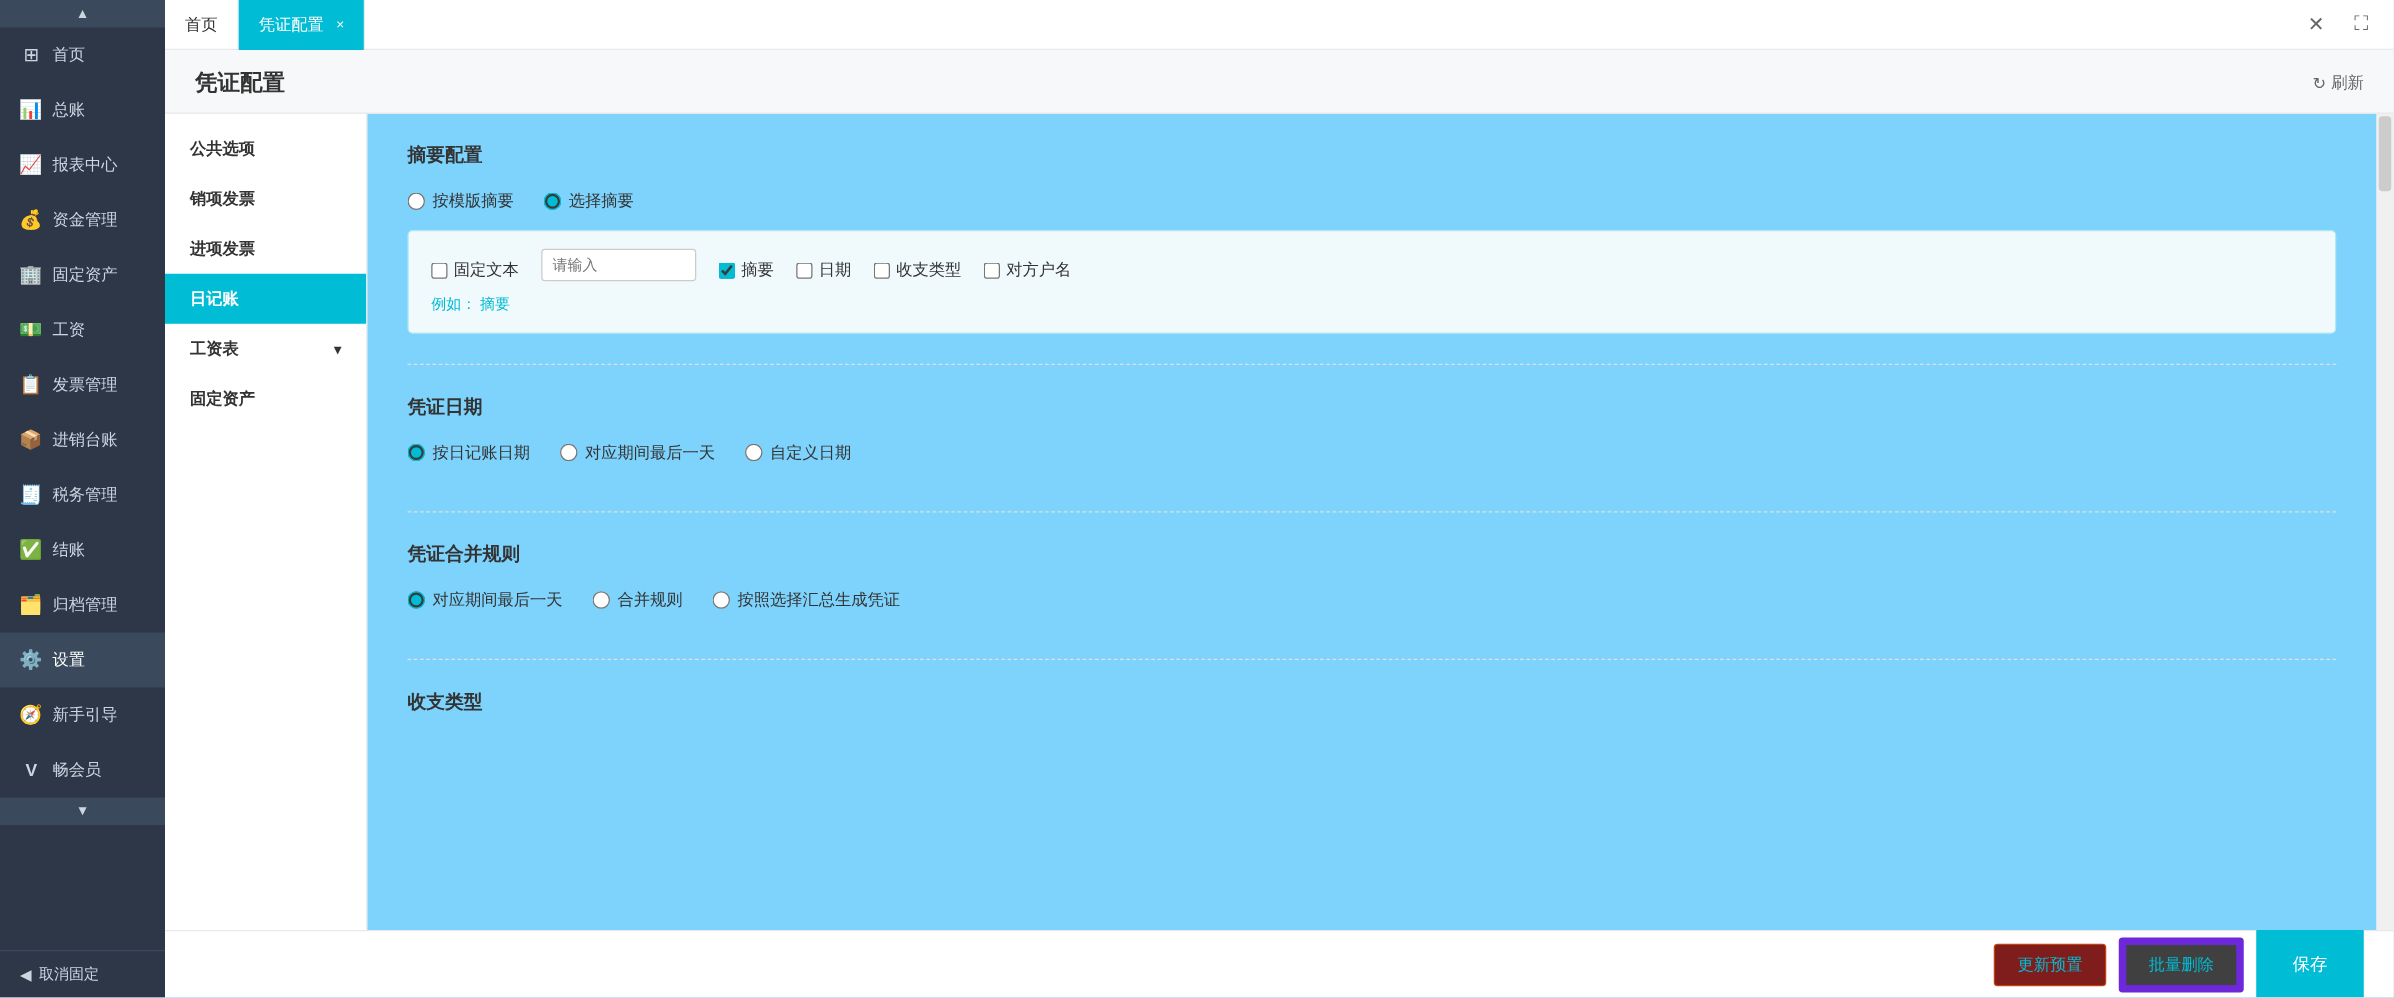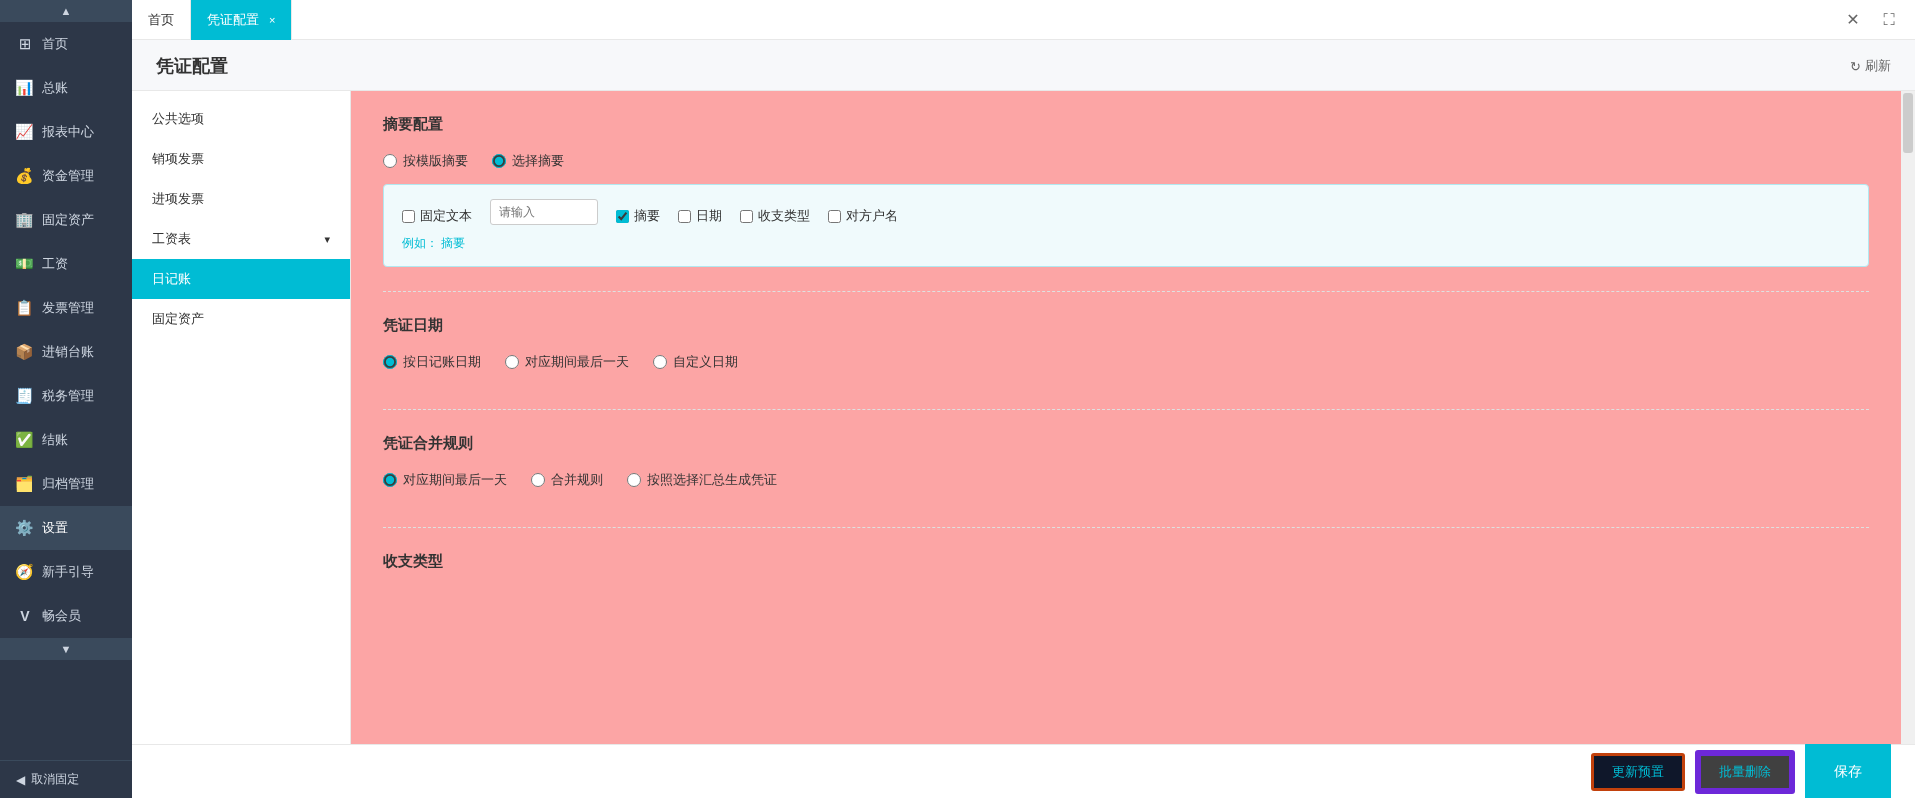--- a/index.html
+++ b/index.html
@@ -152,12 +152,13 @@
 
     
     .left-nav {
-      width: 219px;
+      width: 162px;
       background: #fff;
       border-right: 1px solid #e8e8e8;
       flex-shrink: 0;
       padding-top: 8px;
       overflow-y: auto;
+      font-weight: bold;
     }
     .left-nav-item {
       padding: 11px 20px;

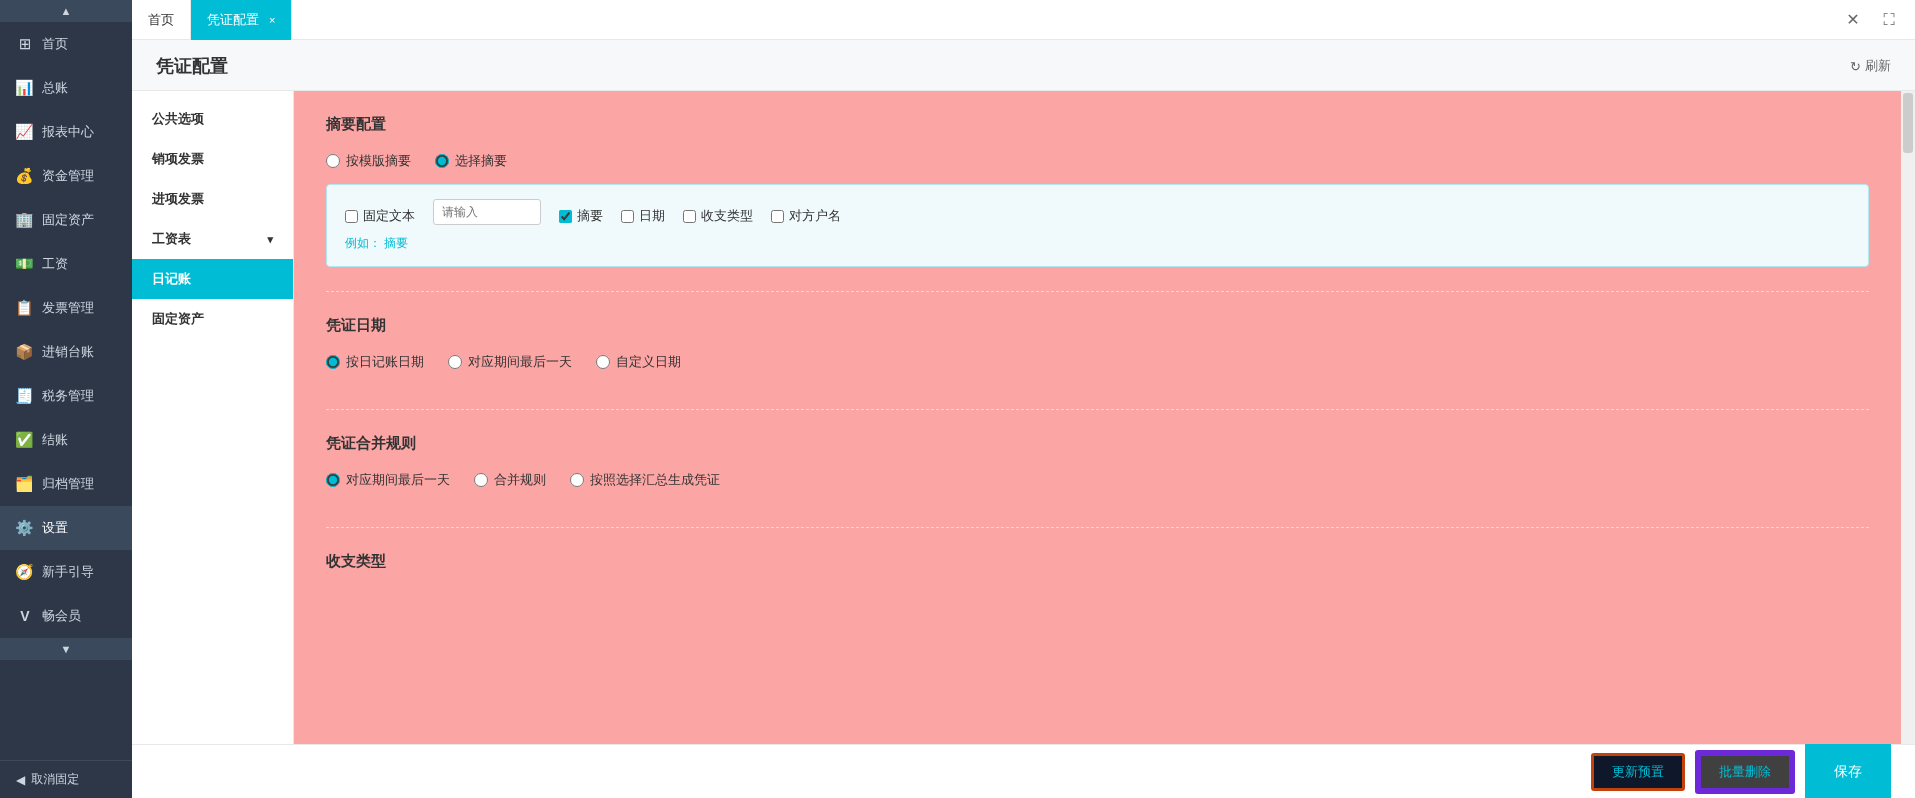--- a/index.html
+++ b/index.html
@@ -180,7 +180,7 @@
       flex: 1;
       overflow-y: auto;
       padding: 24px 32px;
-      background: #fca5a5;
+      background: #7dd3fc;
       position: relative;
     }
 

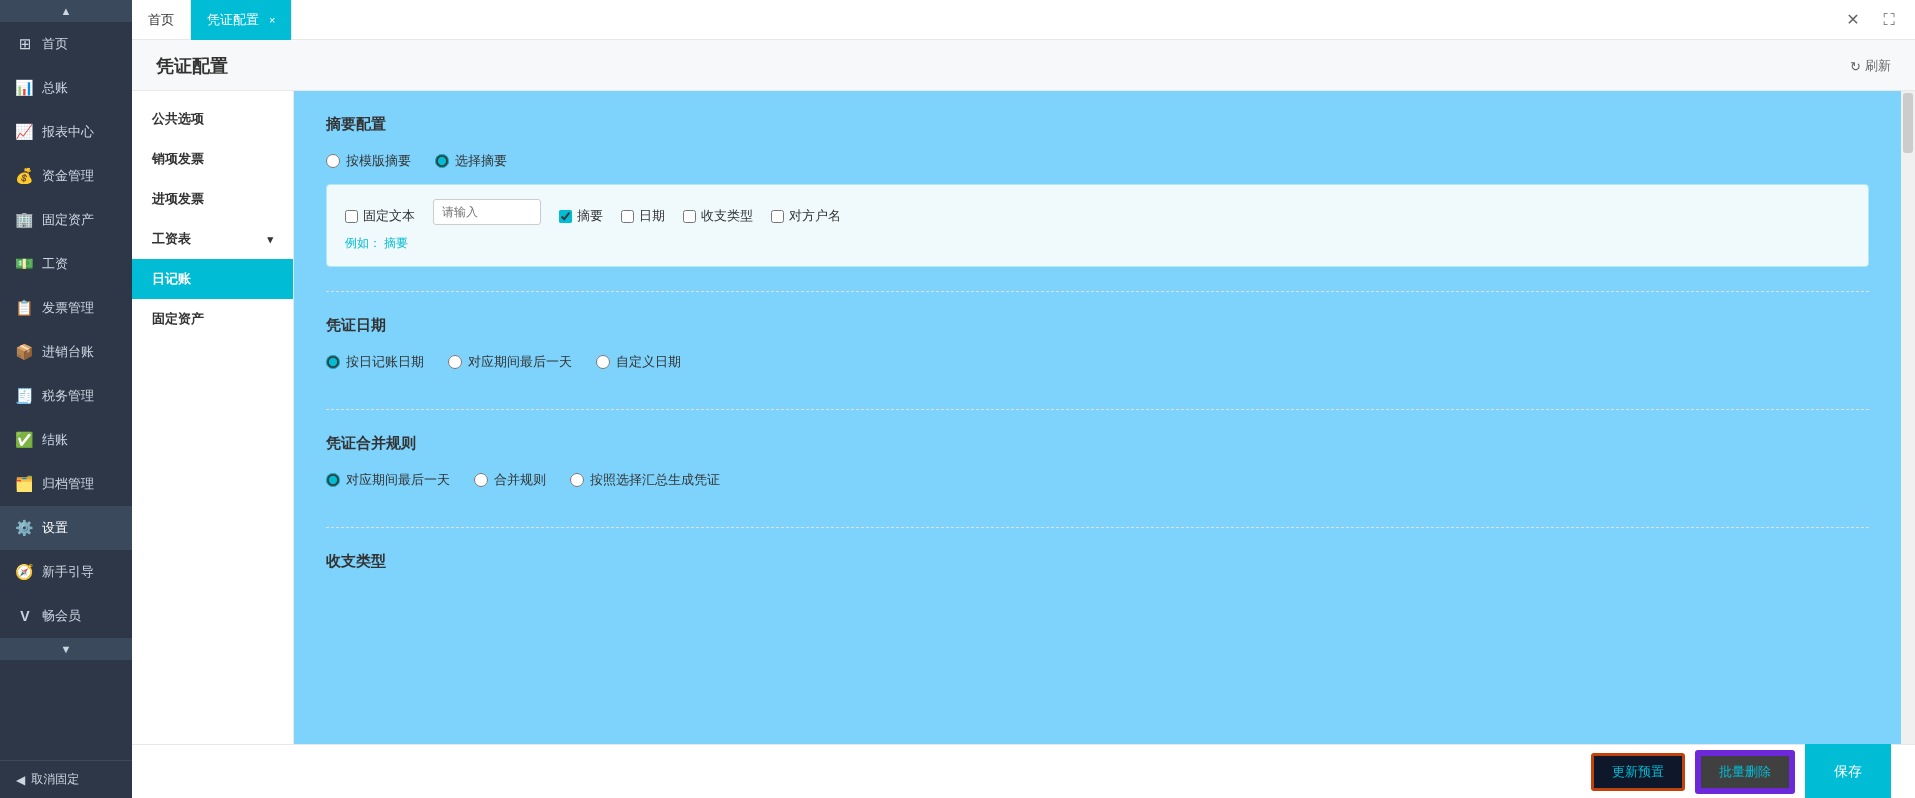--- a/index.html
+++ b/index.html
@@ -255,7 +255,7 @@
       font-size: 12px;
       color: #999;
       outline: none;
-      width: 108px;
+      width: 124px;
       height: 26px;
     }
     .example-text {

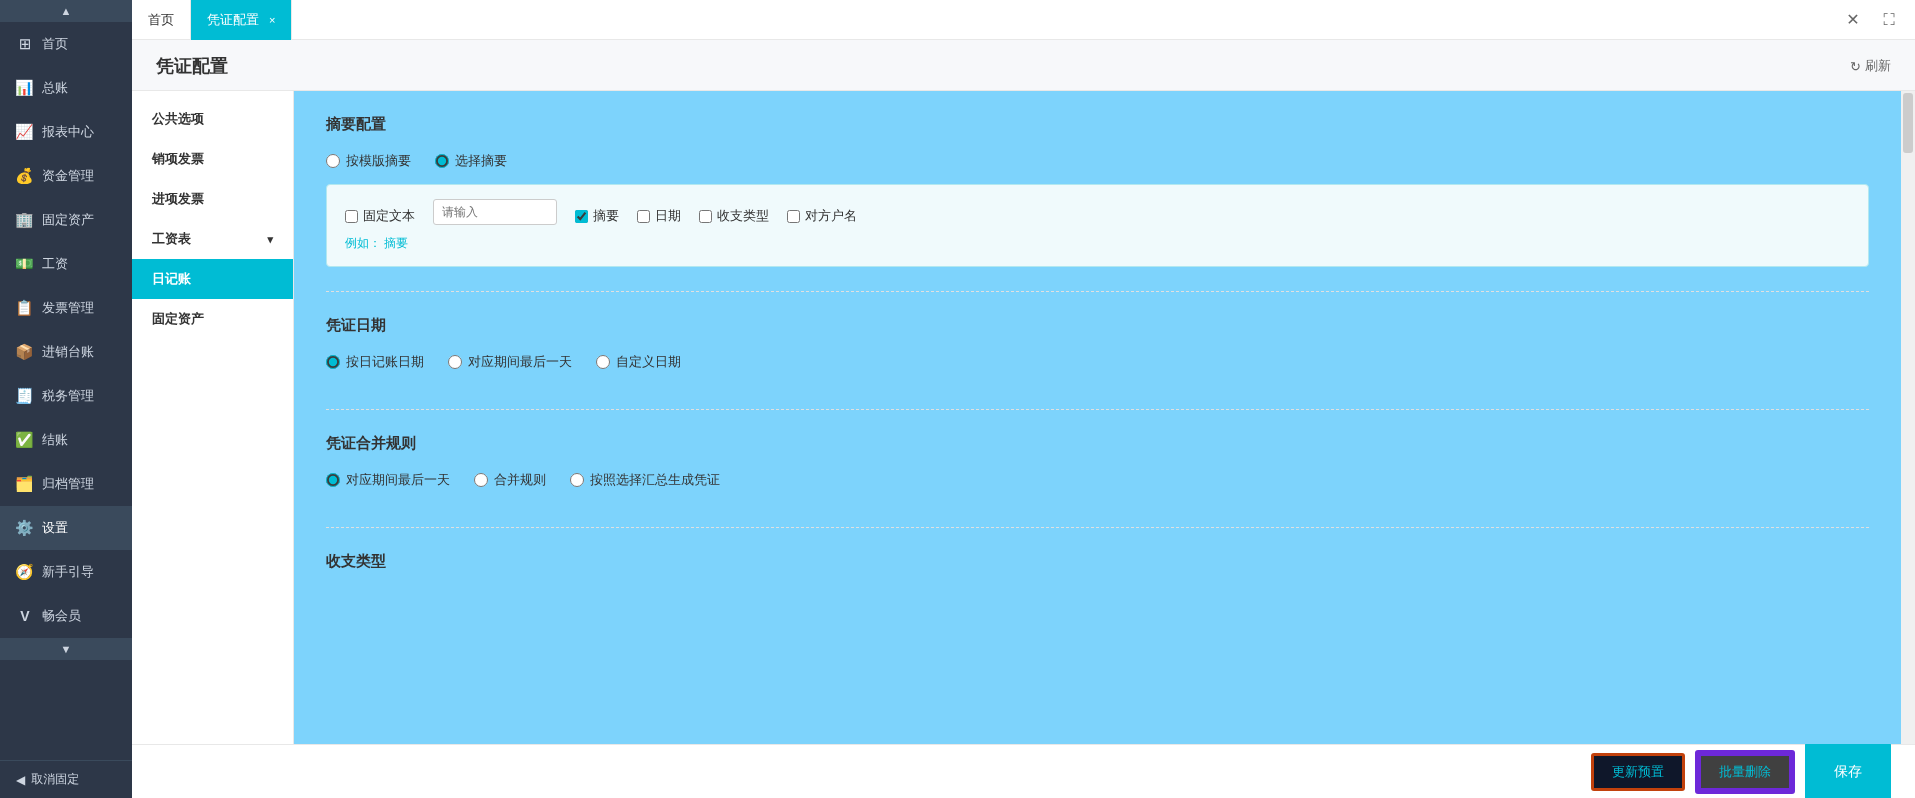--- a/index.html
+++ b/index.html
@@ -433,12 +433,12 @@
         <div class="left-nav-item">
           <span>进项发票</span>
         </div>
+        <div class="left-nav-item active">
+          <span>日记账</span>
+        </div>
         <div class="left-nav-item">
           <span>工资表</span>
           <span class="chevron">▾</span>
-        </div>
-        <div class="left-nav-item active">
-          <span>日记账</span>
         </div>
         <div class="left-nav-item">
           <span>固定资产</span>

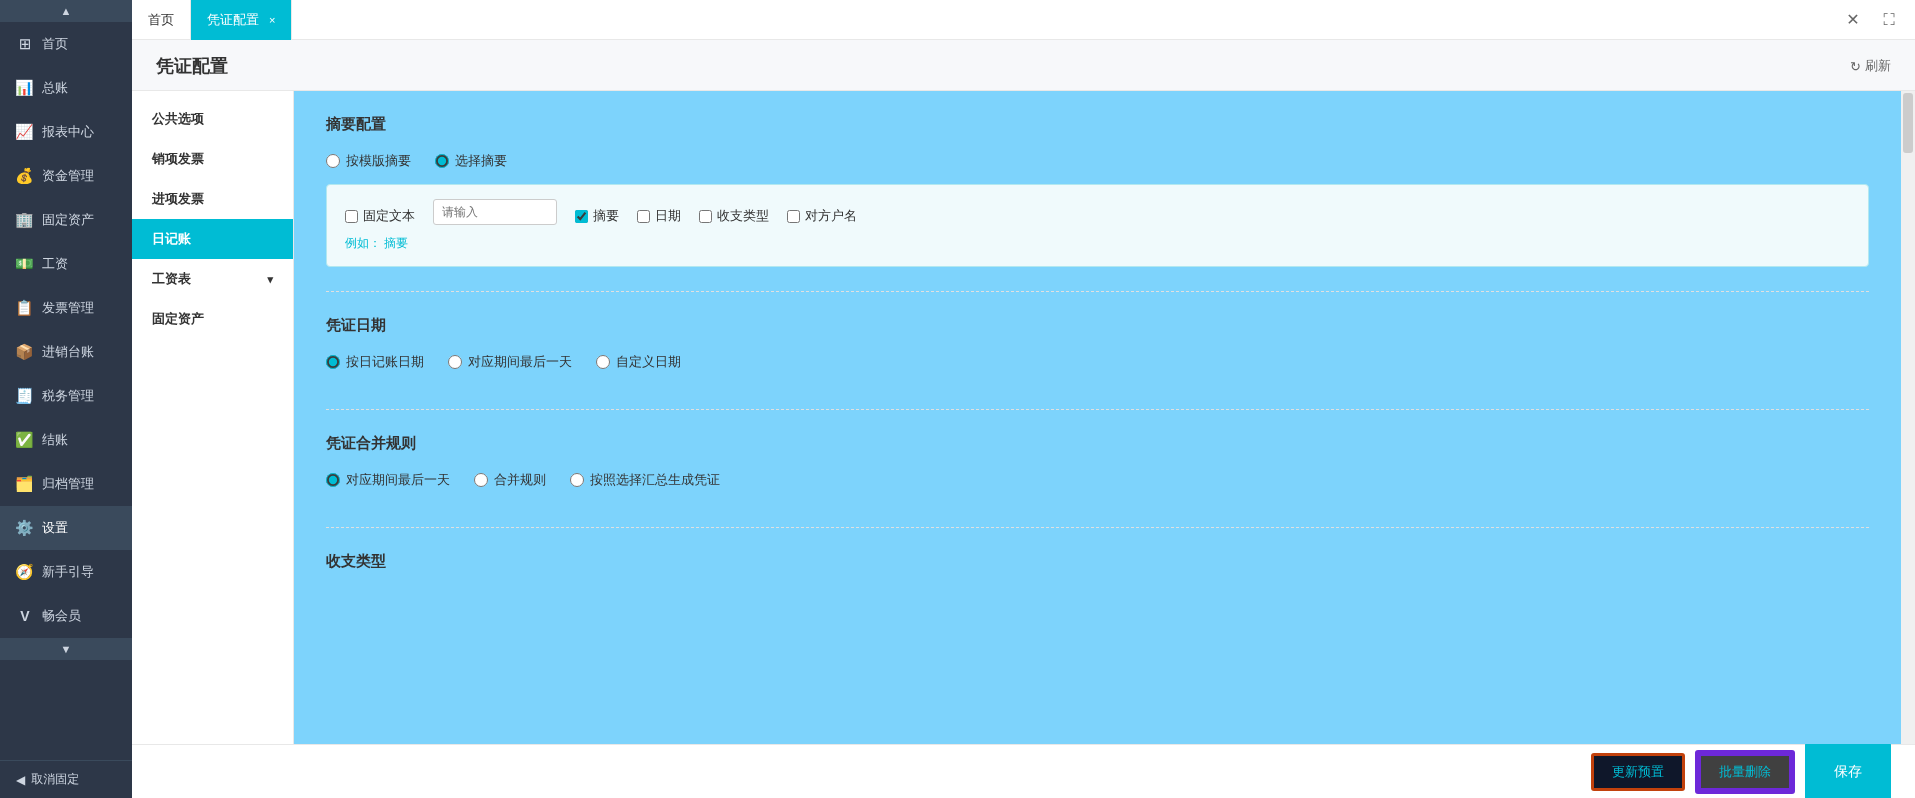--- a/index.html
+++ b/index.html
@@ -286,8 +286,8 @@
       font-family: inherit;
     }
     .btn-outline-primary {
-      background: #0f172a;
-      border: 3px solid #c2410c;
+      background: #7f1d1d;
+      border: 1px solid #c2410c;
       color: #00bcd4;
     }
     .btn-outline-danger {

